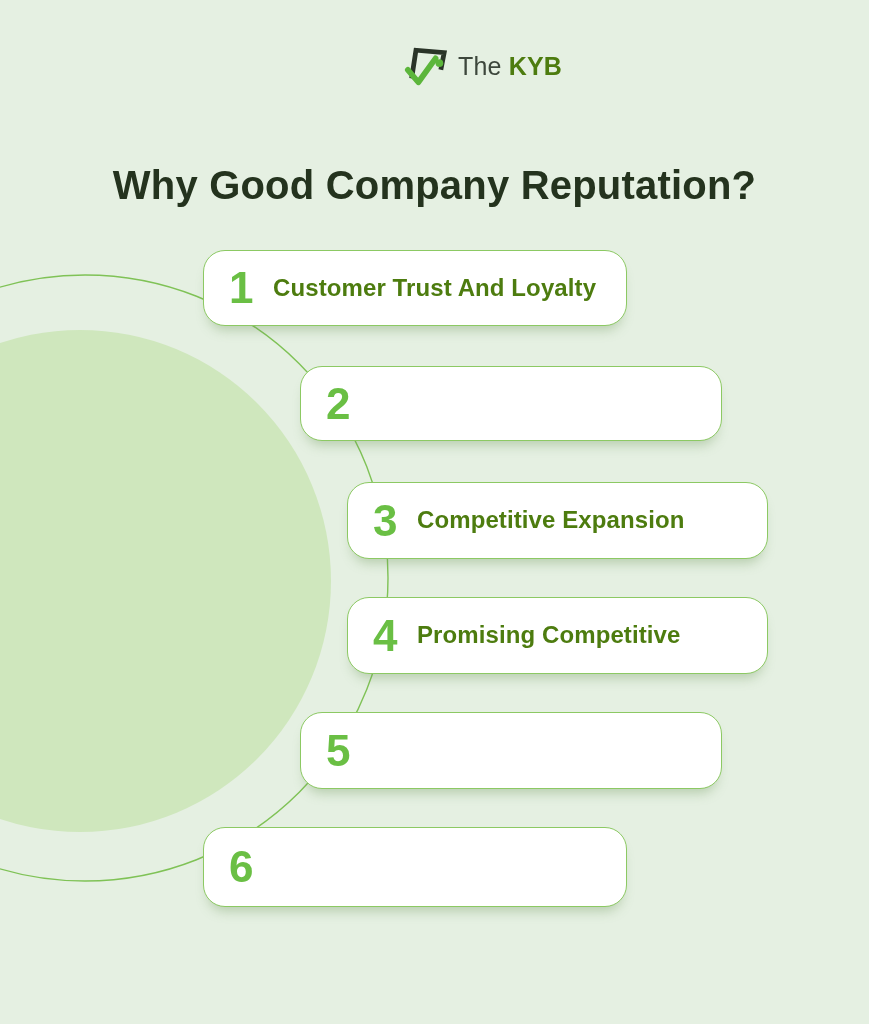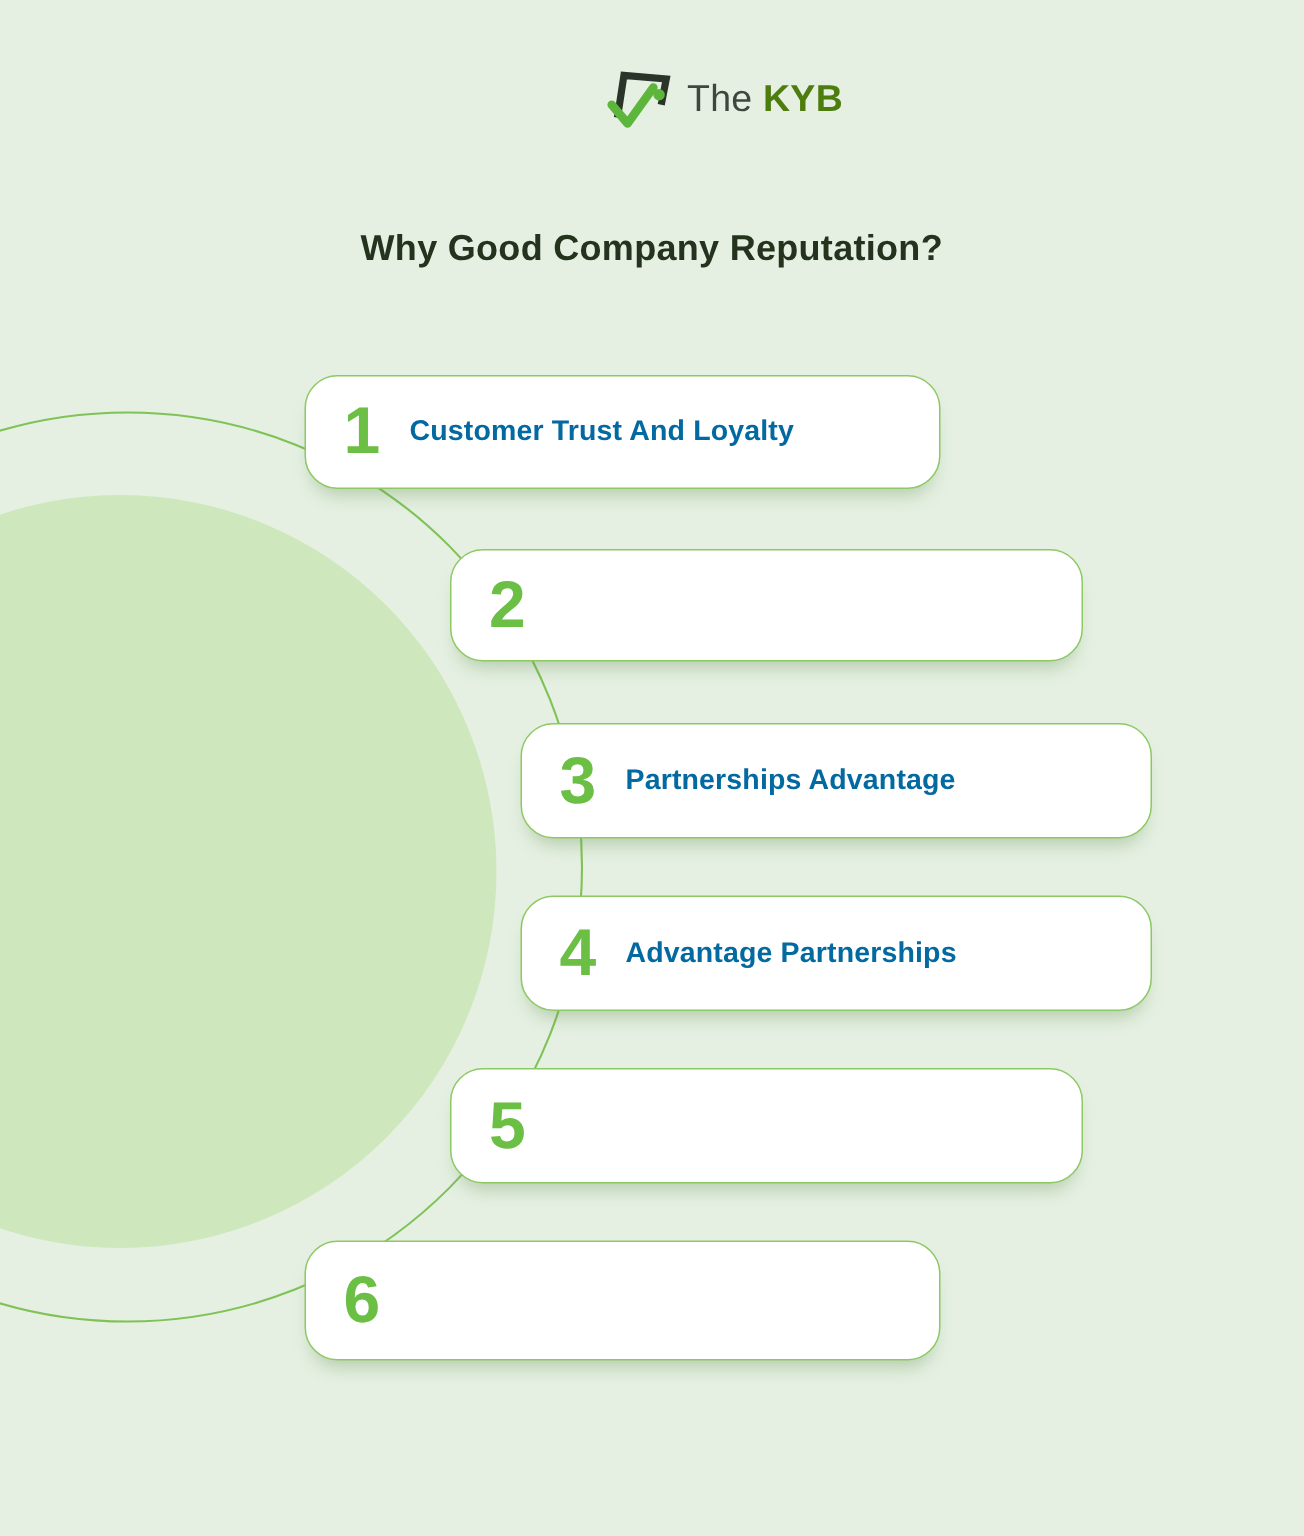--- a/index.html
+++ b/index.html
@@ -18,7 +18,7 @@
   .logo-name{color:#4d7c0f;font-weight:800;}
   .page-title{
     position:absolute;top:136px;left:0;width:869px;text-align:center;z-index:2;
-    font-size:24px;font-weight:700;color:#24331e;letter-spacing:0.2px;
+    font-size:40px;font-weight:700;color:#24331e;letter-spacing:0.2px;
   }
   .card{
     position:absolute;z-index:3;background:#ffffff;

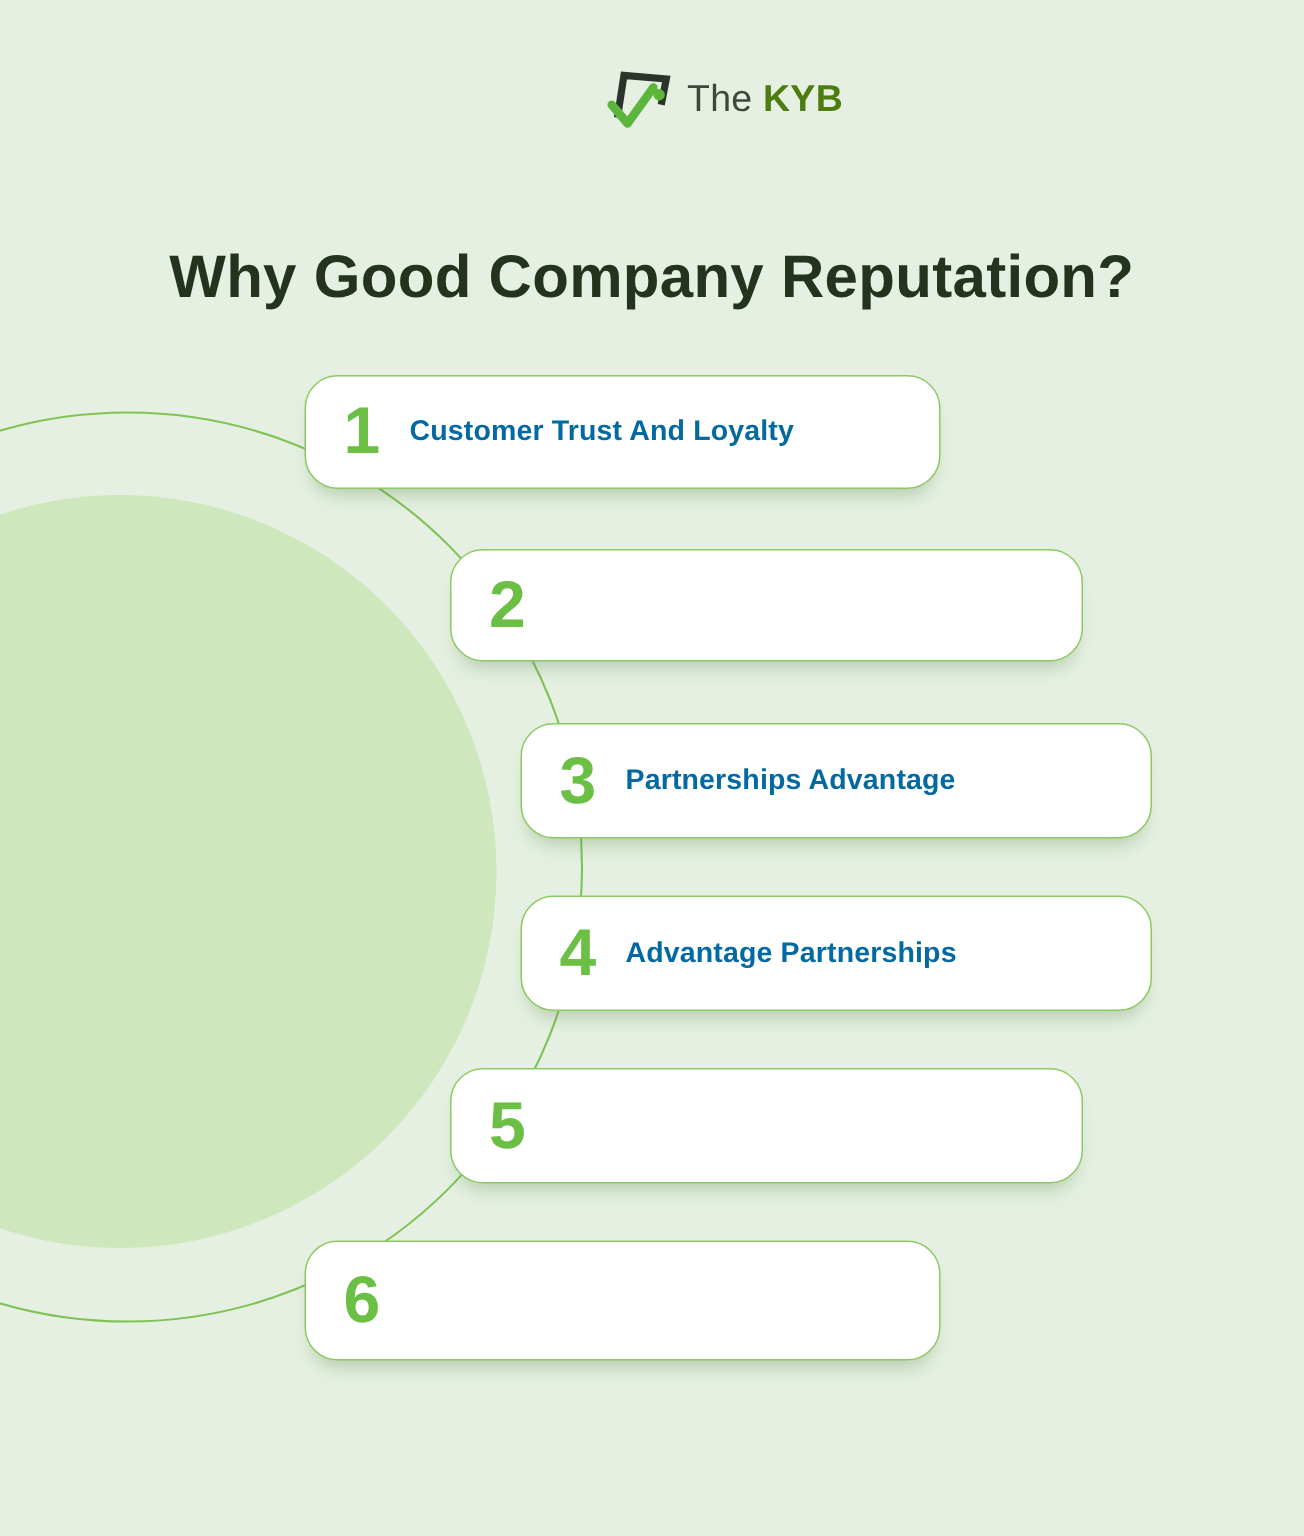--- a/index.html
+++ b/index.html
@@ -31,7 +31,7 @@
     margin-left:25px;width:44px;flex:0 0 auto;line-height:1;
   }
   .card .label{
-    font-size:19px;font-weight:700;color:#0369a1;line-height:1.26;
+    font-size:24px;font-weight:700;color:#4d7c0f;line-height:1.26;
     padding-right:22px;letter-spacing:0.1px;
   }
   .c1{left:203px;top:250px;width:424px;height:76px}

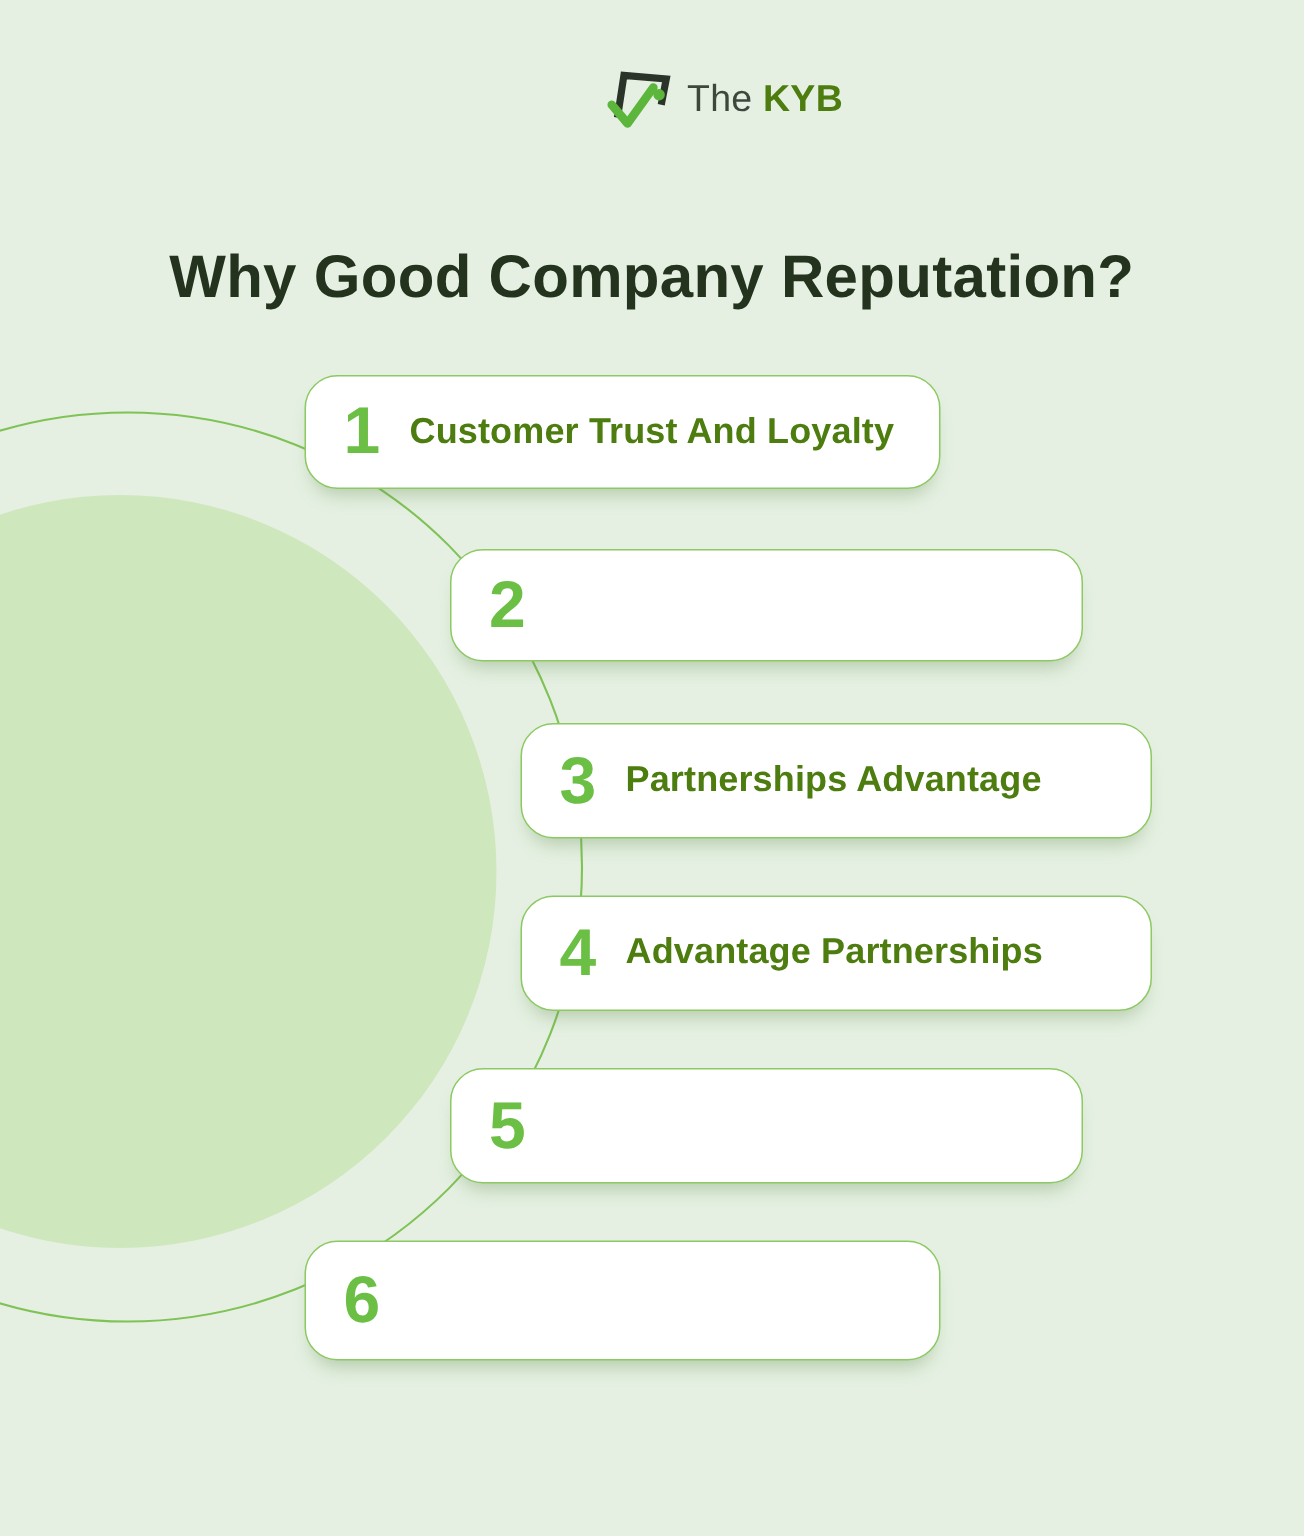--- a/index.html
+++ b/index.html
@@ -74,7 +74,7 @@
 
 <div class="card c3">
   <span class="num">3</span>
-  <span class="label">Partnerships Advantage</span>
+  <span class="label">Competitive Expansion</span>
 </div>
 
 <div class="card c4">

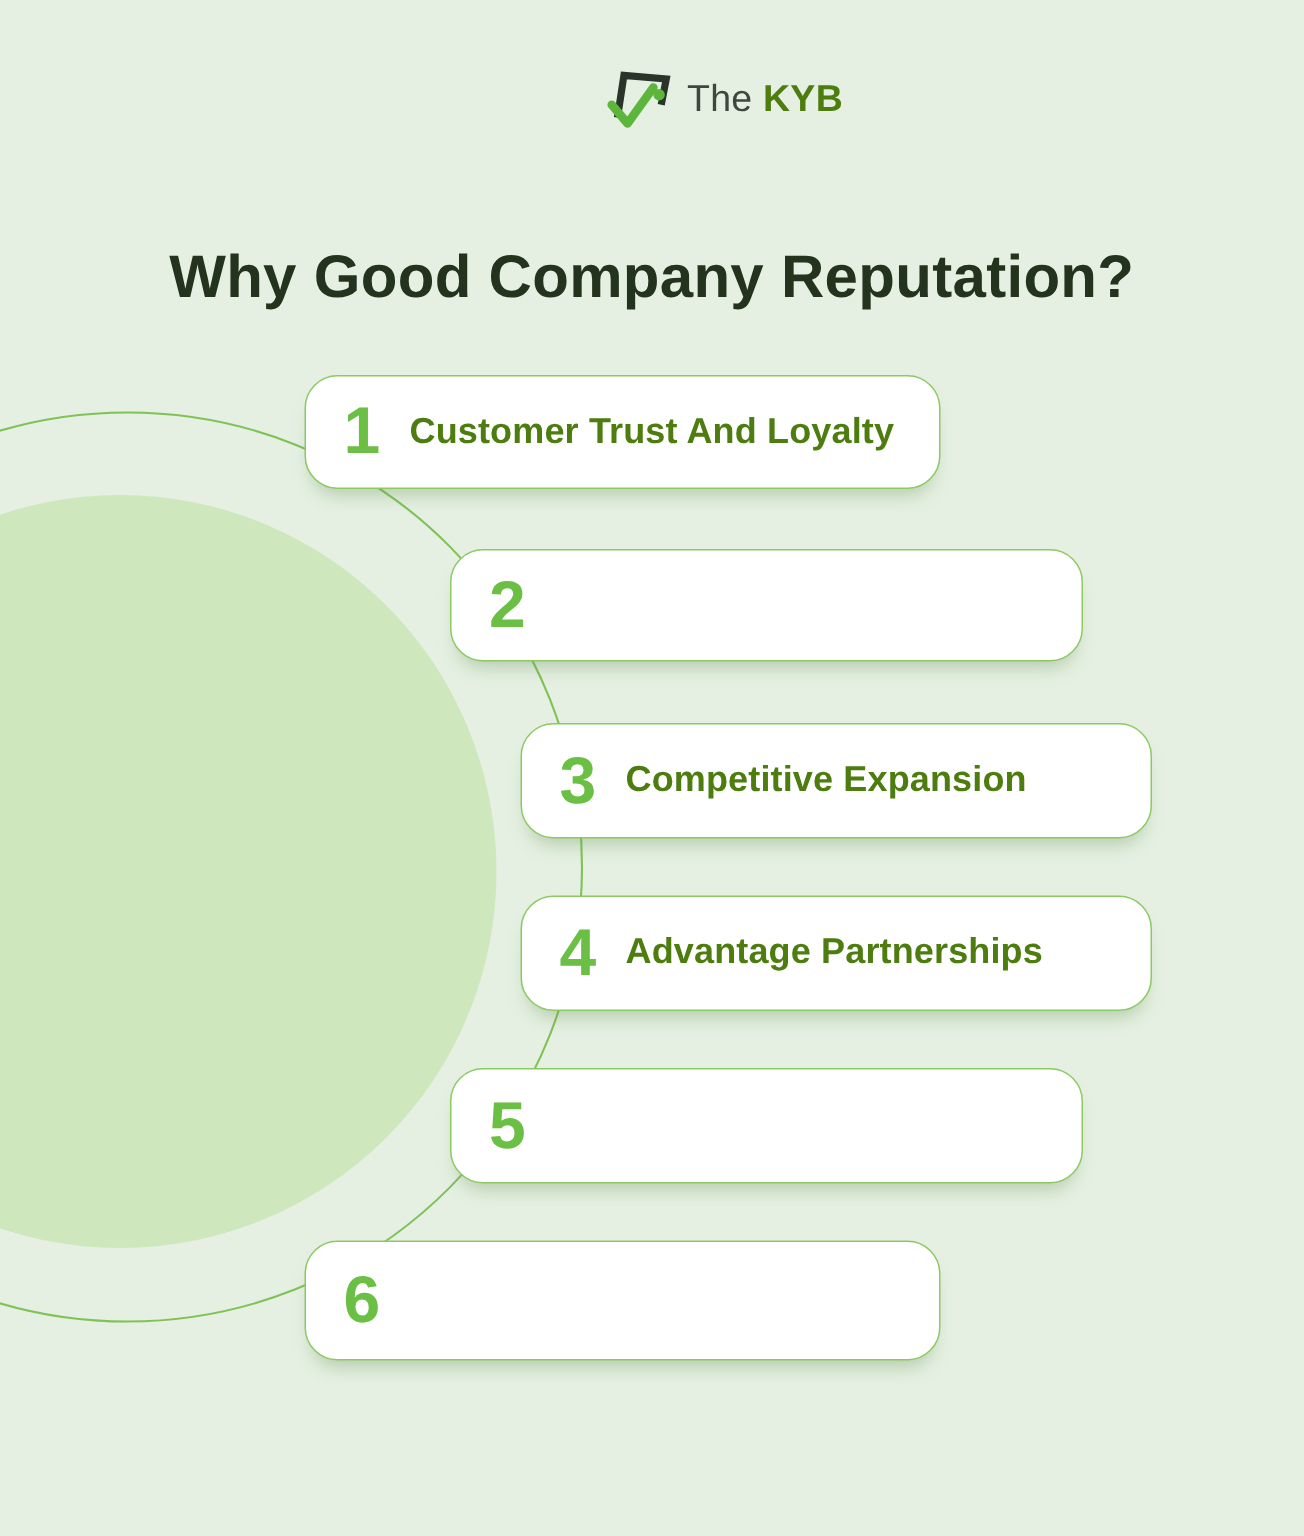--- a/index.html
+++ b/index.html
@@ -79,7 +79,7 @@
 
 <div class="card c4">
   <span class="num">4</span>
-  <span class="label">Advantage Partnerships</span>
+  <span class="label">Promising Competitive</span>
 </div>
 
 <div class="card c5">

